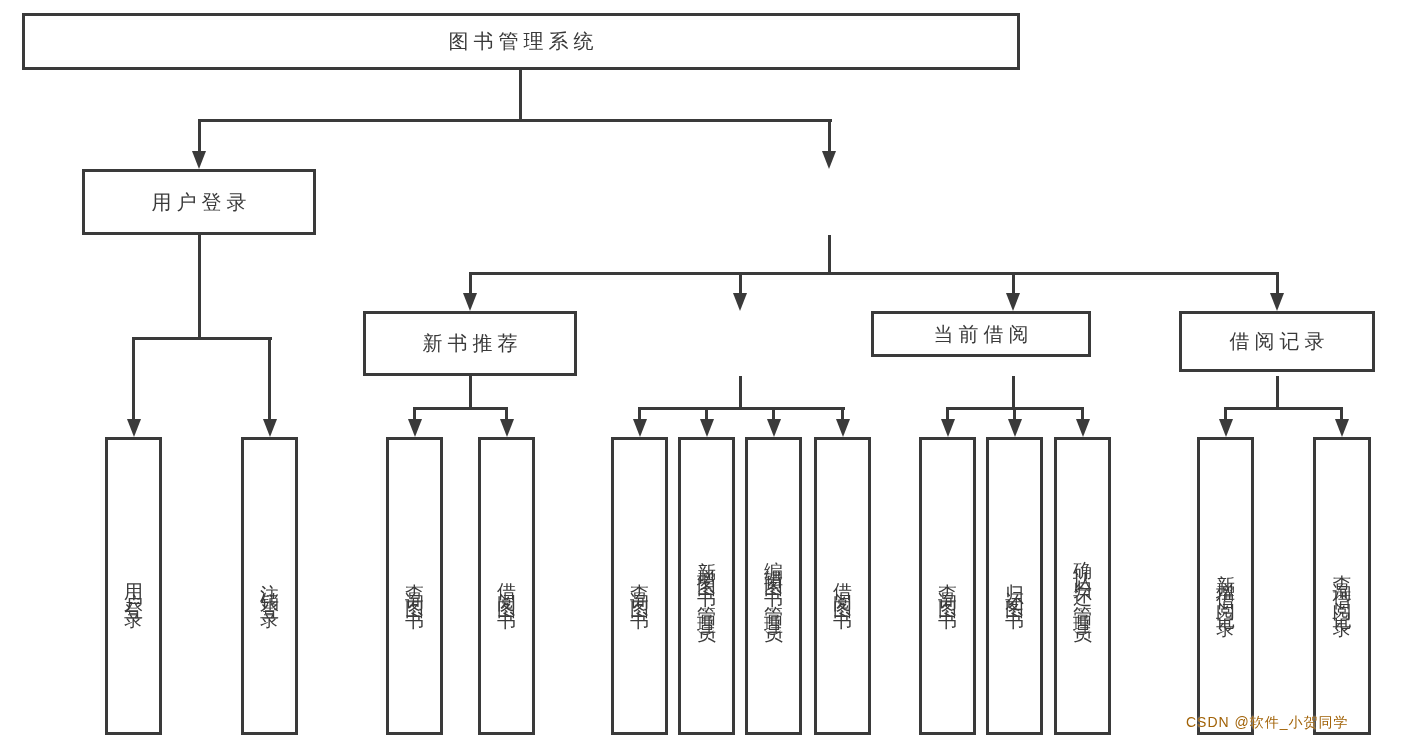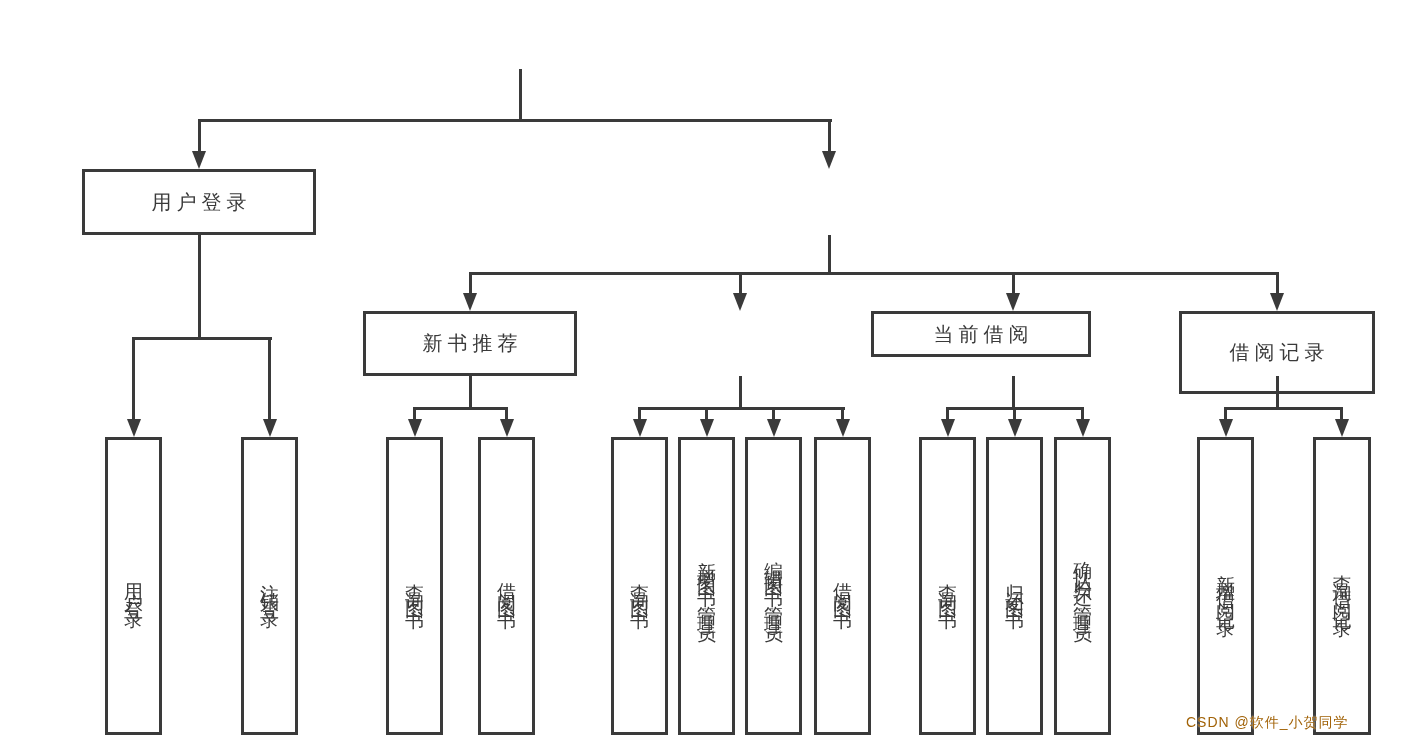--- a/index.html
+++ b/index.html
@@ -43,6 +43,9 @@
 
 <div class="canvas">
 
+  <div class="box" style="left:22px; top:13px; width:998px; height:57px;">
+    <span>图书管理系统</span>
+  </div>
 
   <i class="vline" style="left:519px; top:69px; height:53px;"></i>
   <i class="hline" style="left:198px; top:119px; width:634px;"></i>

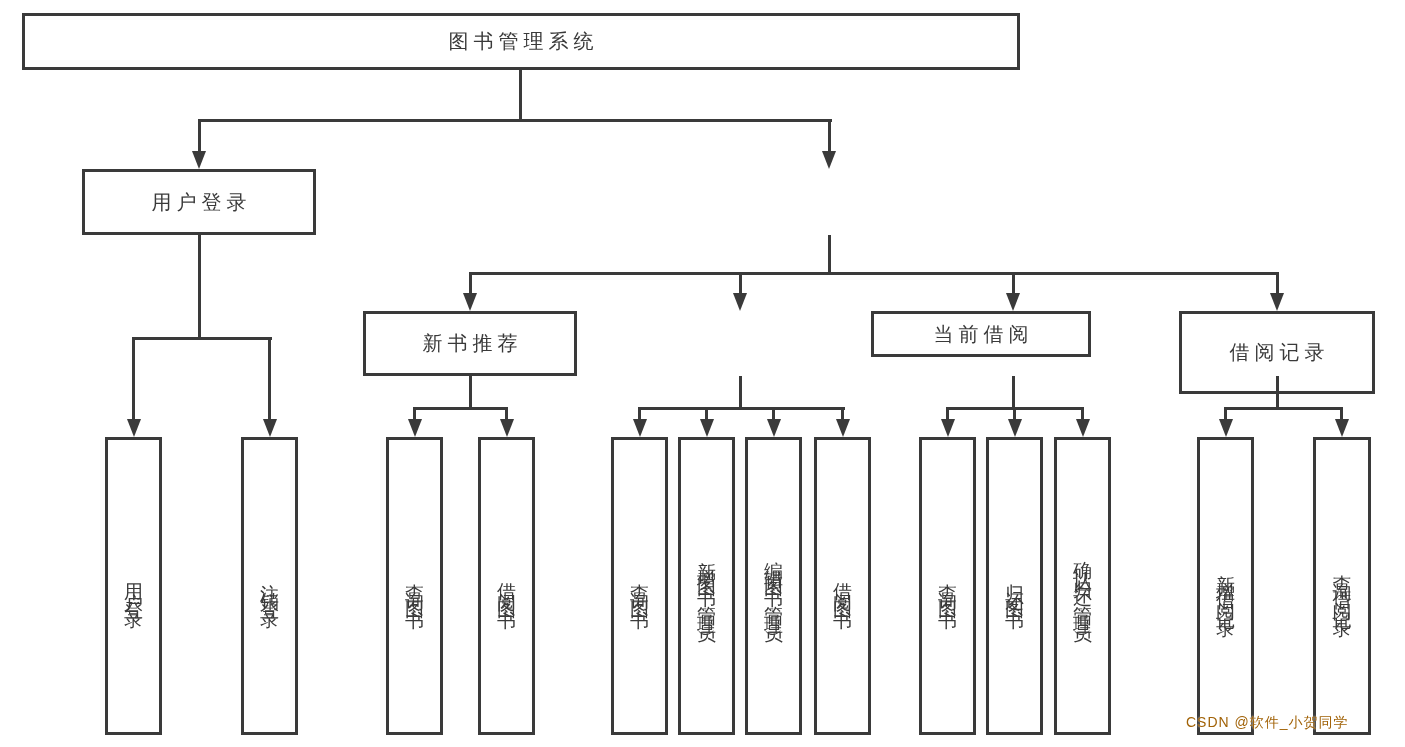--- a/index.html
+++ b/index.html
@@ -82,7 +82,7 @@
   <div class="box" style="left:871px; top:311px; width:220px; height:46px;">
     <span>当前借阅</span>
   </div>
-  <div class="box" style="left:1179px; top:311px; width:196px; height:83px;">
+  <div class="box" style="left:1179px; top:311px; width:196px; height:61px;">
     <span>借阅记录</span>
   </div>
 

